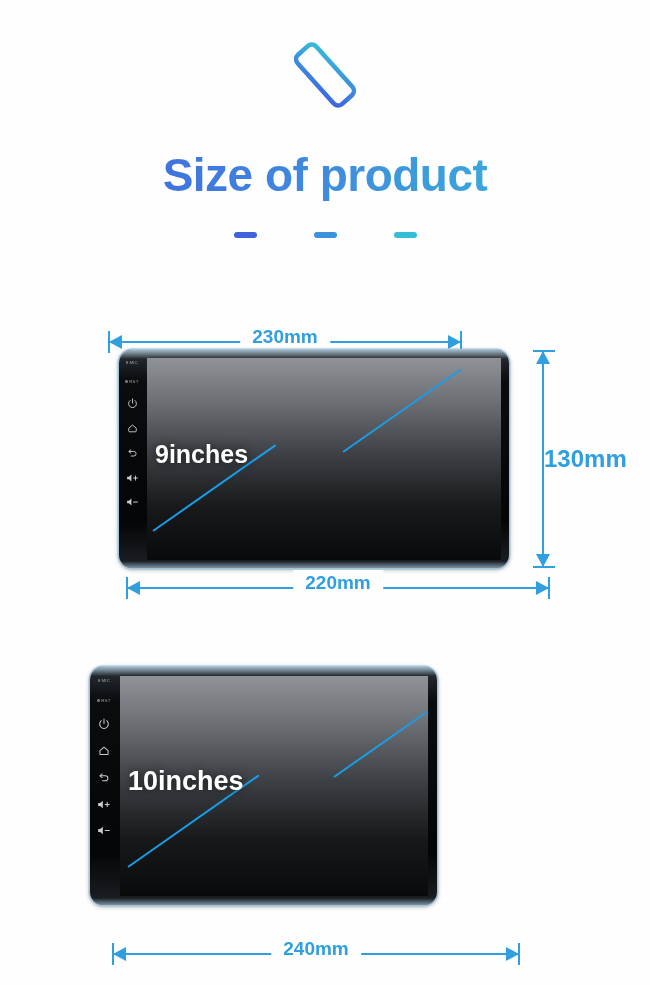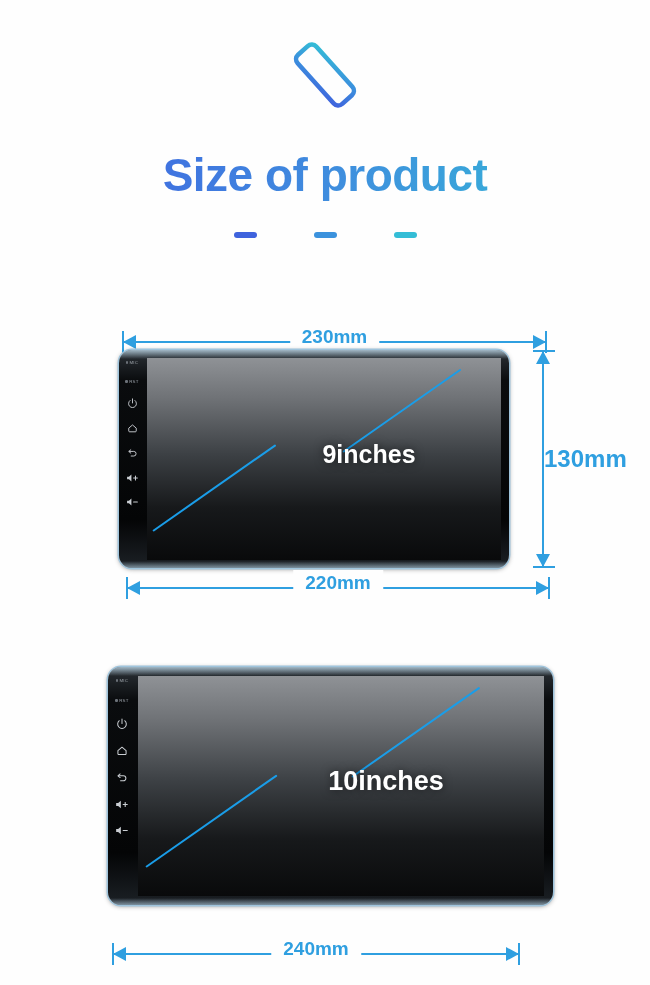--- a/index.html
+++ b/index.html
@@ -296,7 +296,7 @@
 
 <div class="unit unit-1">
 
-  <div class="dim-h" style="left:122px; top:18px; width:425px;">
+  <div class="dim-h" style="left:108px; top:18px; width:354px;">
     <div class="axis"></div>
     <div class="tick left"></div>
     <div class="tick right"></div>

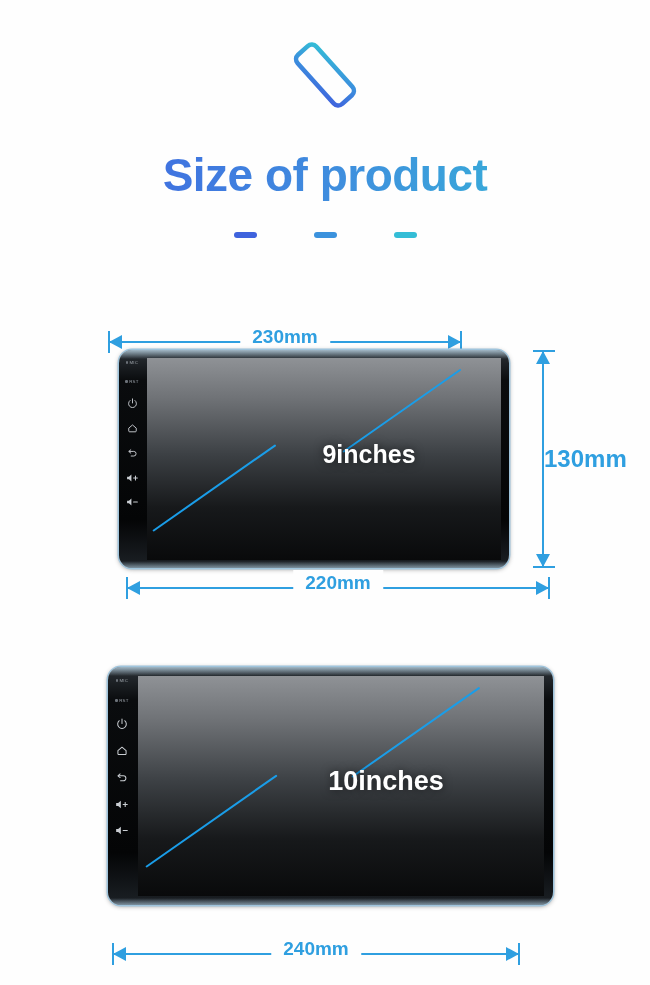--- a/index.html
+++ b/index.html
@@ -249,12 +249,10 @@
     position: absolute;
     left: 0;
     width: 100%;
-    text-align: center;
     color: #ffffff;
     font-weight: bold;
     z-index: 4;
     text-shadow: 0 0 10px rgba(0,0,0,0.6);
-    padding-left: 45px;
   }
   .screen-label .lbl-bg {
     background: transparent;

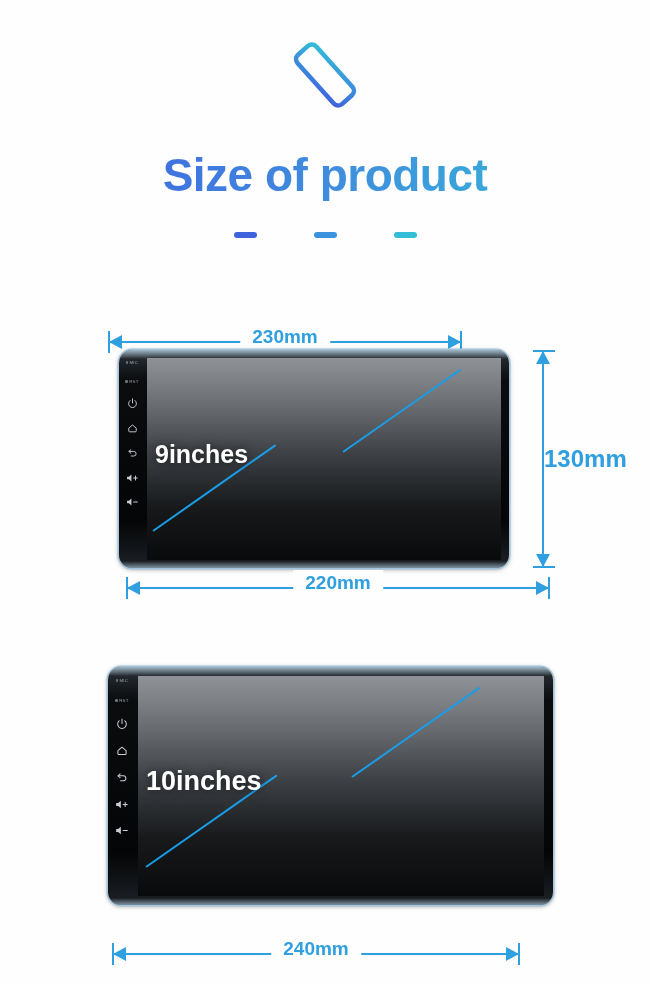--- a/index.html
+++ b/index.html
@@ -381,7 +381,7 @@
 <div class="unit unit-2">
 
 
-  <div class="device" style="left:108px; top:32px; width:445px; height:238px;">
+  <div class="device" style="left:90px; top:32px; width:347px; height:238px;">
 
     <div class="btn-col" style="width:28px; padding-top:11px; gap:15px;">
       <div class="btn">

